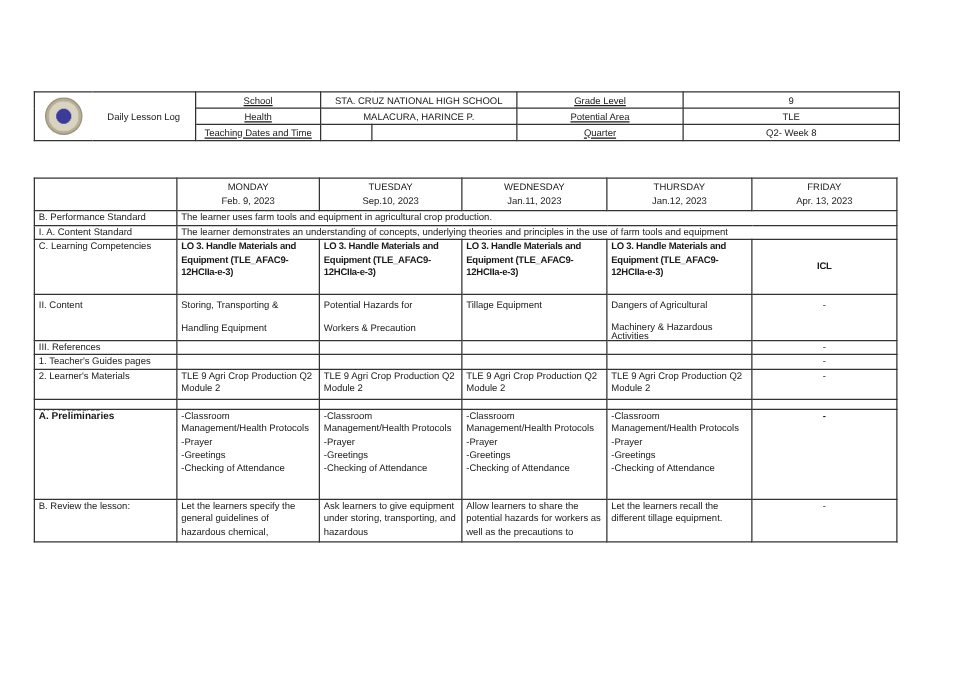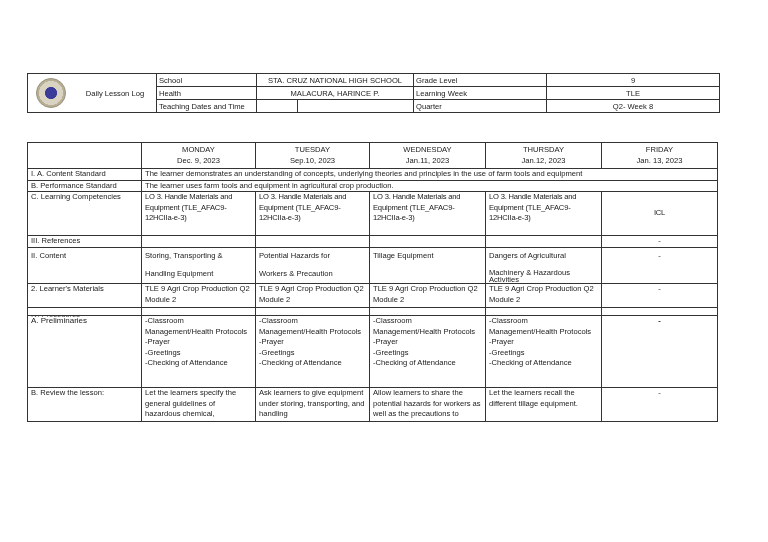--- a/index.html
+++ b/index.html
@@ -7,7 +7,7 @@
          font-family:"Liberation Sans", sans-serif; color:#1a1a1a; font-size:8px; }
   .hdr-table { position:absolute; left:27px; top:73px; border-collapse:collapse; }
   .hdr-table td { border:1px solid #333; height:12px; padding:0 2px; font-size:7.6px; line-height:11px; white-space:nowrap; }
-  .r { text-align:left; }
+  .r { text-align:center;text-decoration:underline; }
   .c { text-align:center; }
   .logo-cell { width:42px; text-align:center; vertical-align:middle; border-right:none !important; }
   .dll-cell { width:78px; text-align:center; vertical-align:middle; border-left:none !important; font-size:8px; line-height:12px; white-space:normal !important; }

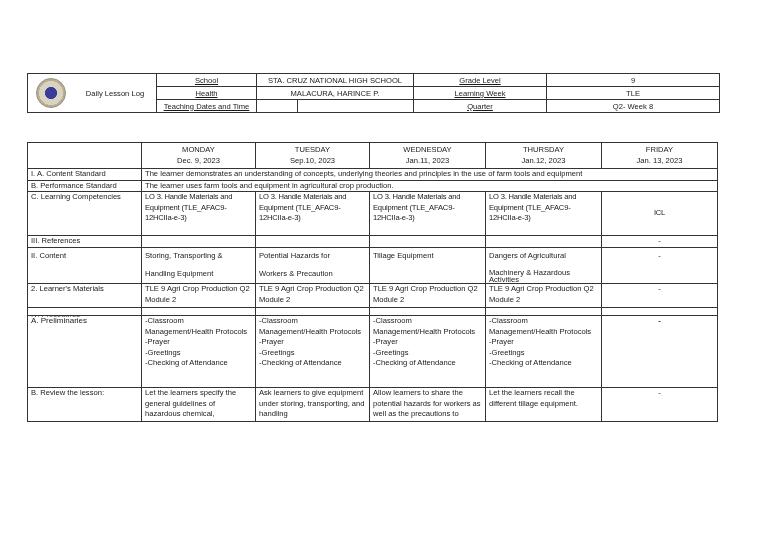--- a/index.html
+++ b/index.html
@@ -41,7 +41,7 @@
   <tr>
     <td class="r">Health</td>
     <td colspan="2" class="c">MALACURA,  HARINCE P.</td>
-    <td class="r">Learning Week</td>
+    <td class="r">Potential Area</td>
     <td class="c">TLE</td>
   </tr>
   <tr>

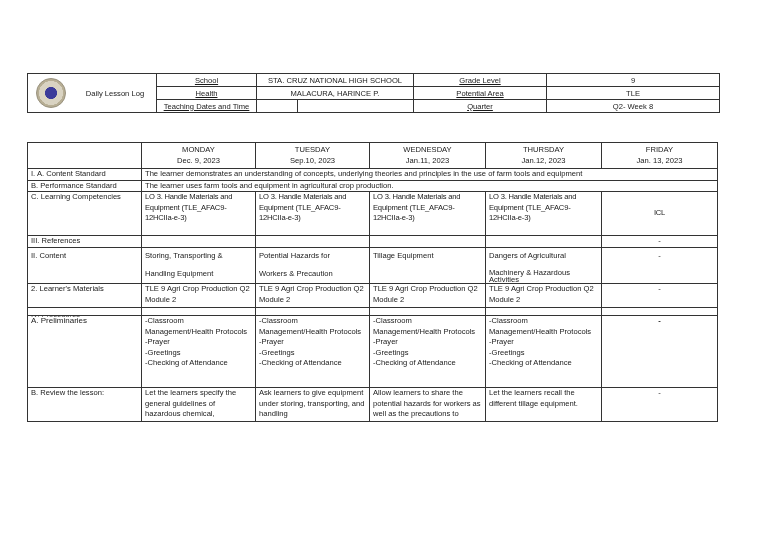--- a/index.html
+++ b/index.html
@@ -68,7 +68,7 @@
     <td></td>
     <td class="c" style="vertical-align:middle">
           <div>MONDAY</div>
-          <div>Dec. 9, 2023</div>
+          <div>Feb. 9, 2023</div>
         </td>
     <td class="c" style="vertical-align:middle">
           <div>TUESDAY</div>

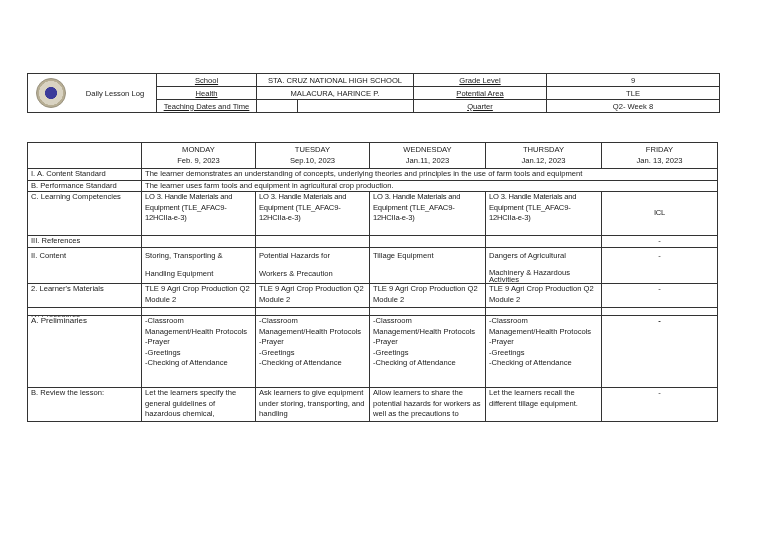--- a/index.html
+++ b/index.html
@@ -84,7 +84,7 @@
         </td>
     <td class="c" style="vertical-align:middle">
           <div>FRIDAY</div>
-          <div>Jan. 13, 2023</div>
+          <div>Apr. 13, 2023</div>
         </td>
   </tr>
   <tr style="height:11px">

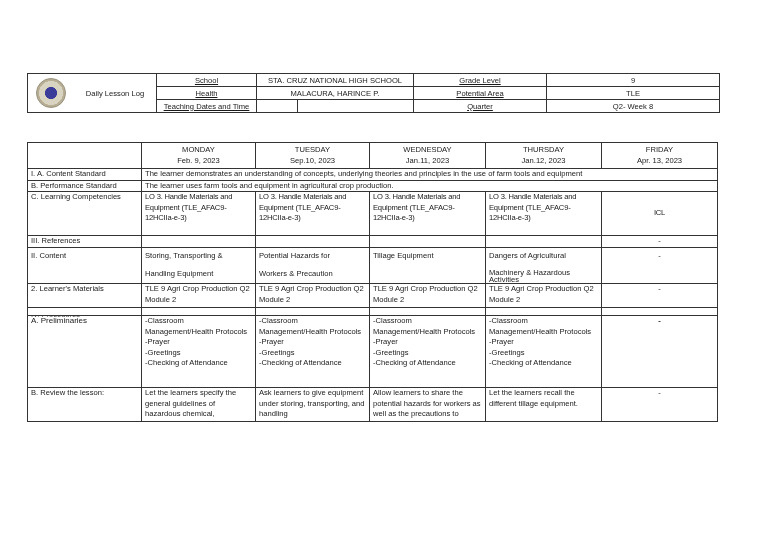--- a/index.html
+++ b/index.html
@@ -88,12 +88,12 @@
         </td>
   </tr>
   <tr style="height:11px">
+    <td>B. Performance Standard</td>
+    <td colspan="5" style="white-space:nowrap">The learner uses farm tools and equipment in agricultural crop production.</td>
+  </tr>
+  <tr style="height:11px">
     <td>I. A. Content Standard</td>
     <td colspan="5" style="white-space:nowrap">The learner demonstrates an understanding of concepts, underlying theories and principles in the use of farm tools and equipment</td>
-  </tr>
-  <tr style="height:11px">
-    <td>B. Performance Standard</td>
-    <td colspan="5" style="white-space:nowrap">The learner uses farm tools and equipment in agricultural crop production.</td>
   </tr>
   <tr style="height:44px">
     <td>C. Learning Competencies</td>

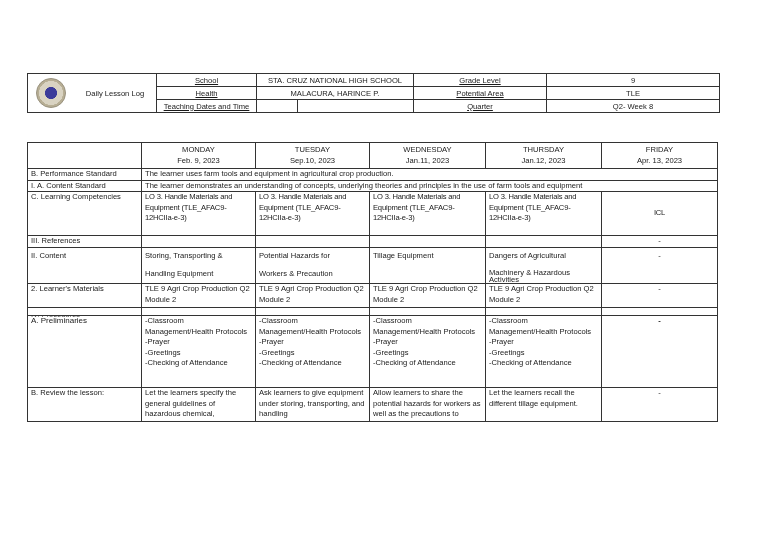--- a/index.html
+++ b/index.html
@@ -17,7 +17,7 @@
 
   .main { position:absolute; left:27px; top:142px; border-collapse:collapse; table-layout:fixed; }
   .main td { border:1px solid #333; padding:0 3px; font-size:7.6px; line-height:10.5px; vertical-align:top; overflow:hidden; }
-  .bold-lo { font-weight:normal; font-size:8px; line-height:11px; letter-spacing:-0.2px; }
+  .bold-lo { font-weight:bold; font-size:8px; line-height:11px; letter-spacing:-0.2px; }
   .dash { text-align:center; }
   .prelim-overlap { position:relative; }
   .prelim-overlap .under { position:absolute; left:3px; top:-6px; color:#555; font-size:7.5px; }

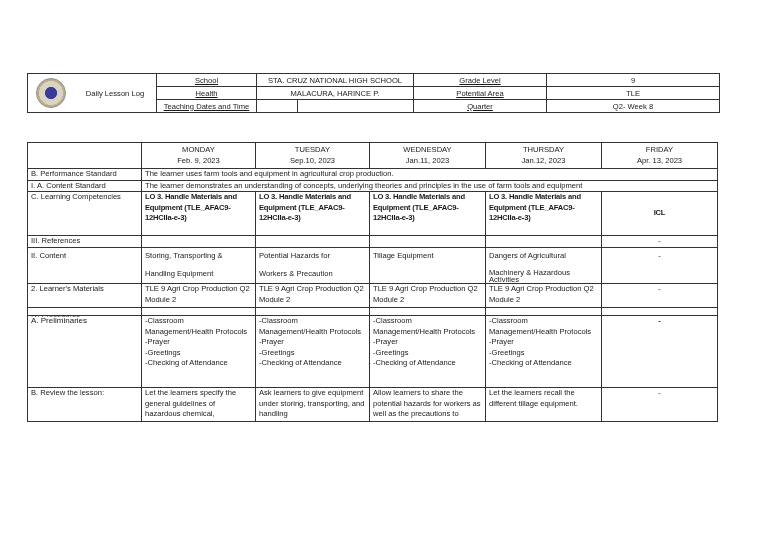--- a/index.html
+++ b/index.html
@@ -103,14 +103,6 @@
     <td class="bold-lo">LO 3. Handle Materials and Equipment (TLE_AFAC9-12HCIIa-e-3)</td>
     <td class="bold-lo c" style="vertical-align:middle">ICL</td>
   </tr>
-  <tr style="height:11px">
-    <td>III. References</td>
-    <td></td>
-    <td></td>
-    <td></td>
-    <td></td>
-    <td class="dash">-</td>
-  </tr>
   <tr style="height:36px">
     <td style="padding-top:3px">II. Content</td>
     <td style="padding-top:3px">
@@ -130,6 +122,14 @@
           <div style="margin-top:8px;line-height:7px">Machinery &amp; Hazardous Activities</div>
         </td>
     <td class="dash" style="padding-top:3px">-</td>
+  </tr>
+  <tr style="height:11px">
+    <td>III. References</td>
+    <td></td>
+    <td></td>
+    <td></td>
+    <td></td>
+    <td class="dash">-</td>
   </tr>
   <tr style="height:24px">
     <td>2. Learner's Materials</td>

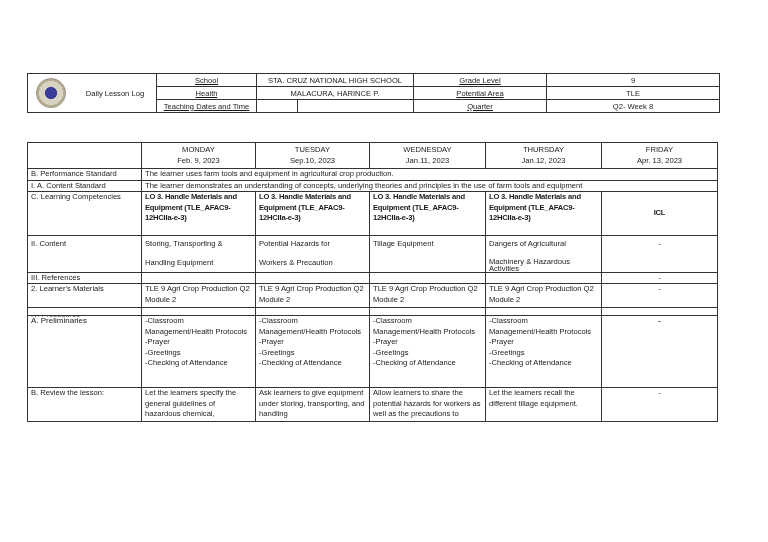--- a/index.html
+++ b/index.html
@@ -131,6 +131,14 @@
     <td></td>
     <td class="dash">-</td>
   </tr>
+  <tr style="height:11px">
+    <td>1. Teacher's Guides pages</td>
+    <td></td>
+    <td></td>
+    <td></td>
+    <td></td>
+    <td class="dash">-</td>
+  </tr>
   <tr style="height:24px">
     <td>2. Learner's Materials</td>
     <td>TLE 9  Agri Crop Production Q2 Module 2</td>

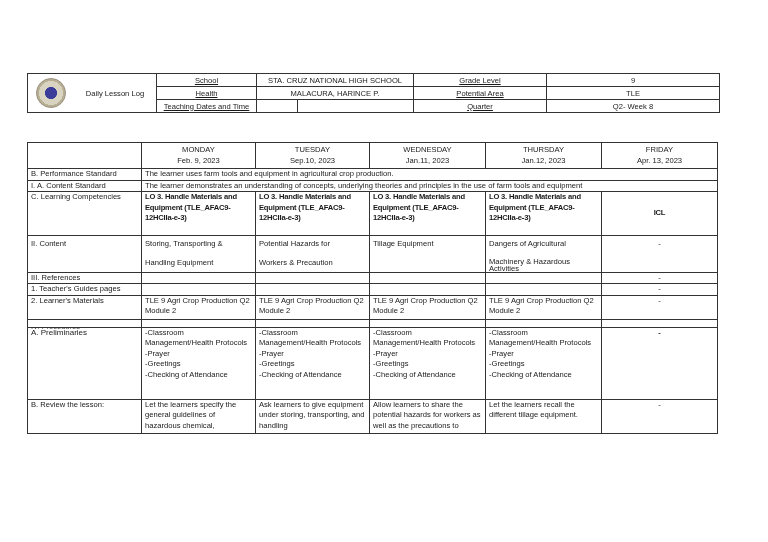--- a/index.html
+++ b/index.html
@@ -21,7 +21,7 @@
   .dash { text-align:center; }
   .prelim-overlap { position:relative; }
   .prelim-overlap .under { position:absolute; left:3px; top:-6px; color:#555; font-size:7.5px; }
-  .prelim-overlap .over { font-weight:normal; font-size:8px; position:relative; }
+  .prelim-overlap .over { font-weight:bold; font-size:8px; position:relative; }
 </style>
 </head>
 <body>

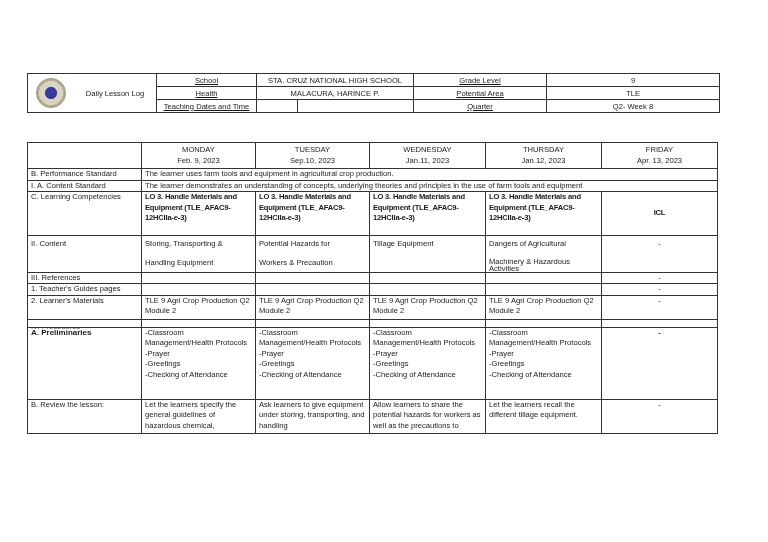--- a/index.html
+++ b/index.html
@@ -189,7 +189,7 @@
   <tr style="height:34px">
     <td>B. Review the lesson:</td>
     <td>Let the learners specify the general guidelines of hazardous chemical,</td>
-    <td>Ask learners to give equipment under storing, transporting, and handling</td>
+    <td>Ask learners to give equipment under storing, transporting, and hazardous</td>
     <td>Allow learners to share the potential hazards for workers as well as the precautions to</td>
     <td>Let the learners recall the different tillage equipment.</td>
     <td class="dash">-</td>

